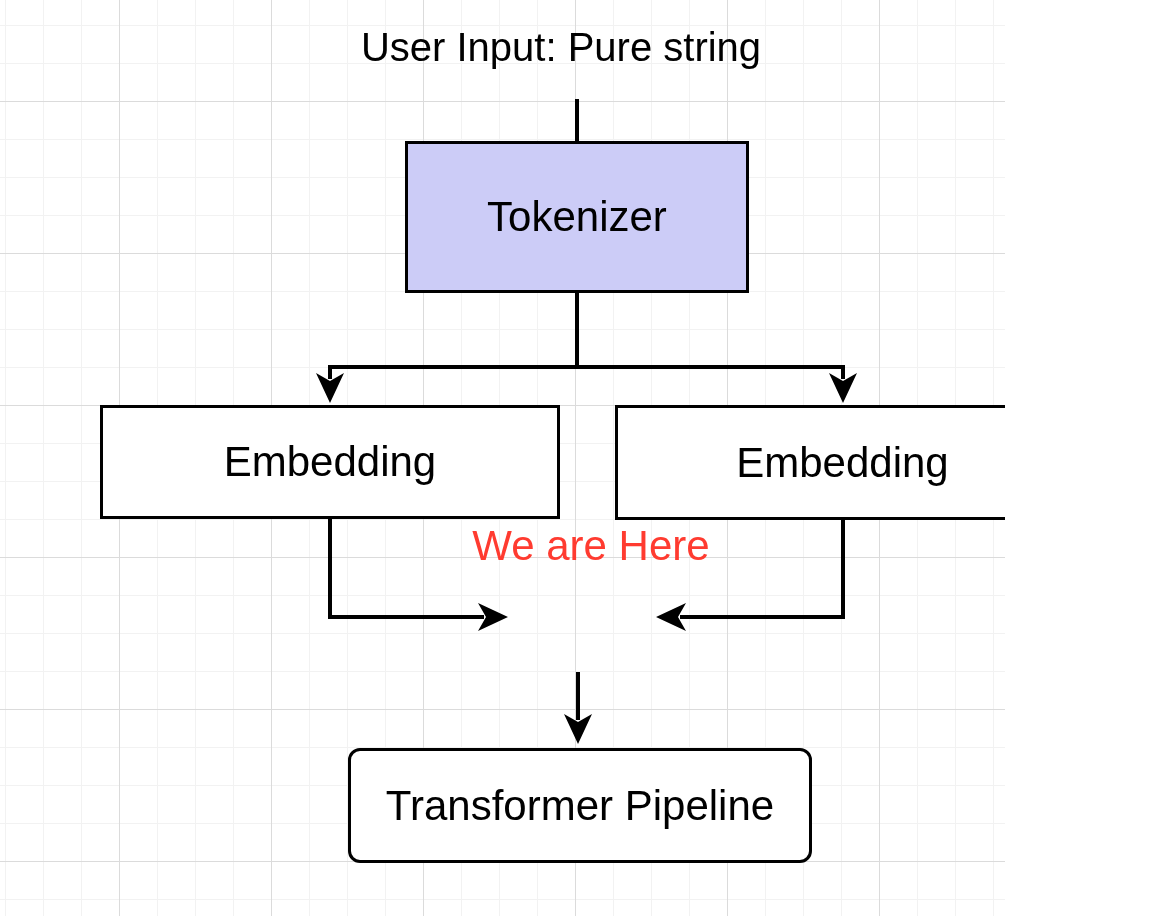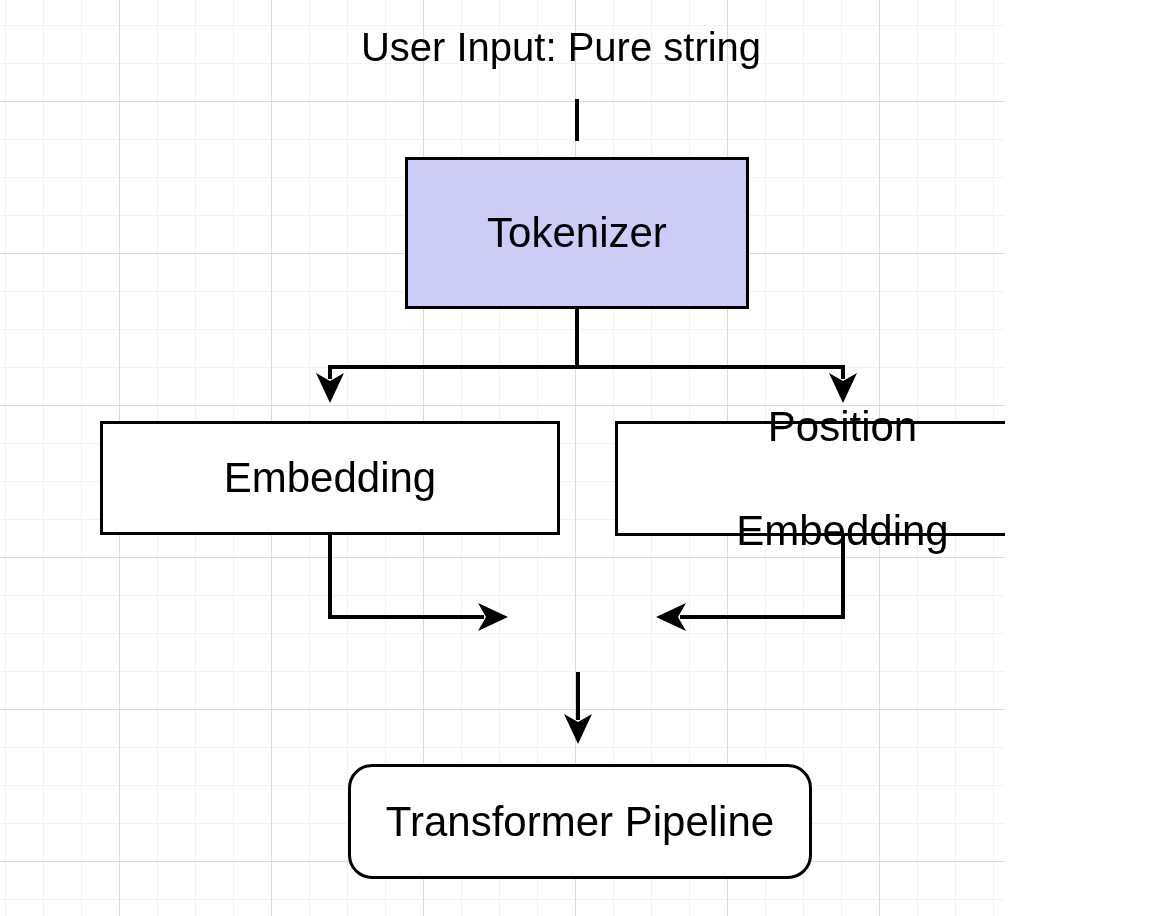--- a/index.html
+++ b/index.html
@@ -37,7 +37,6 @@
     font-size: 42px; line-height: 52px;
     text-align: center;
     white-space: pre-line;
-    margin-top: 16px;
   }
   .node-tokenizer { left: 405px; top: 141px; width: 344px; height: 152px; background: #CCCCF7; }
   .node-embedding { left: 100px; top: 405px; width: 460px; height: 114px; }

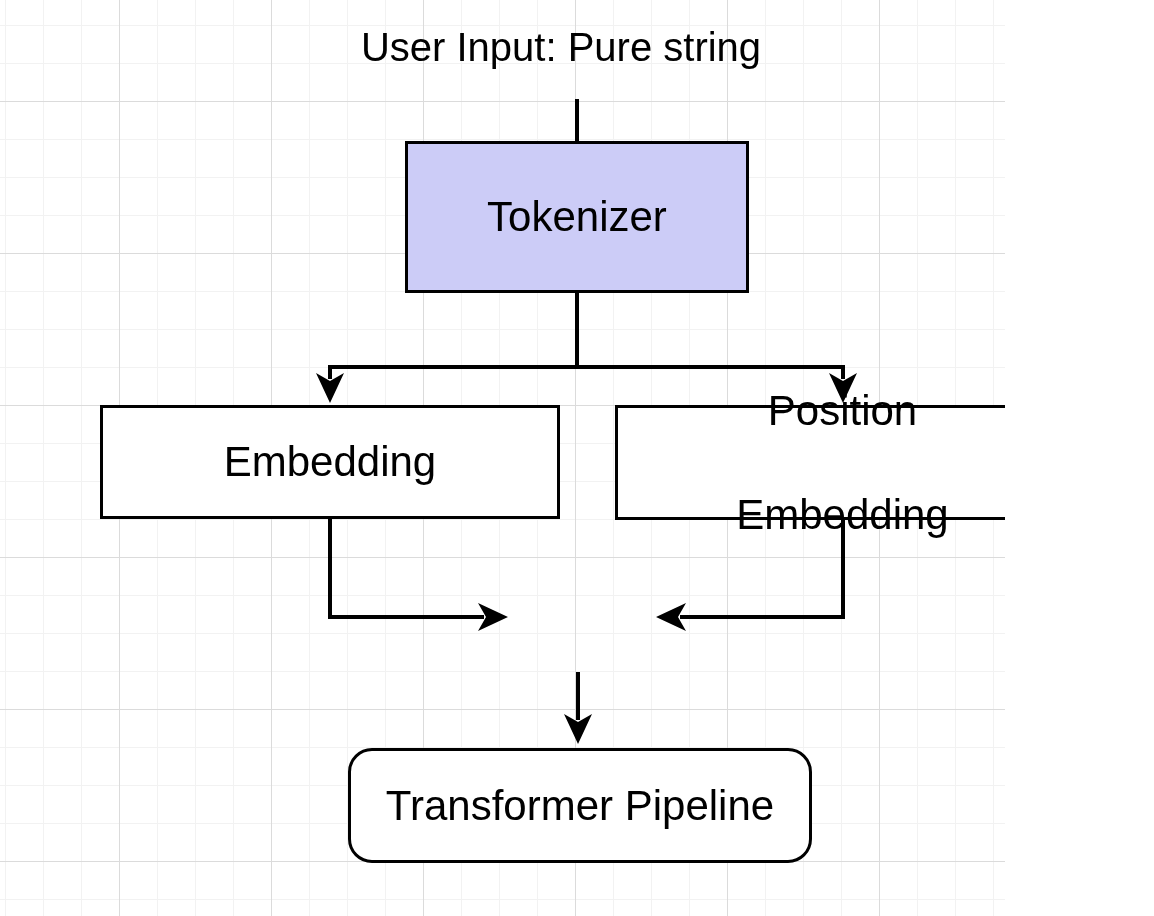--- a/index.html
+++ b/index.html
@@ -87,7 +87,6 @@
 
   <div class="node node-position-embedding stacked">
     <div>
-      <span>Position</span>
       <span>Embedding</span>
     </div>
   </div>

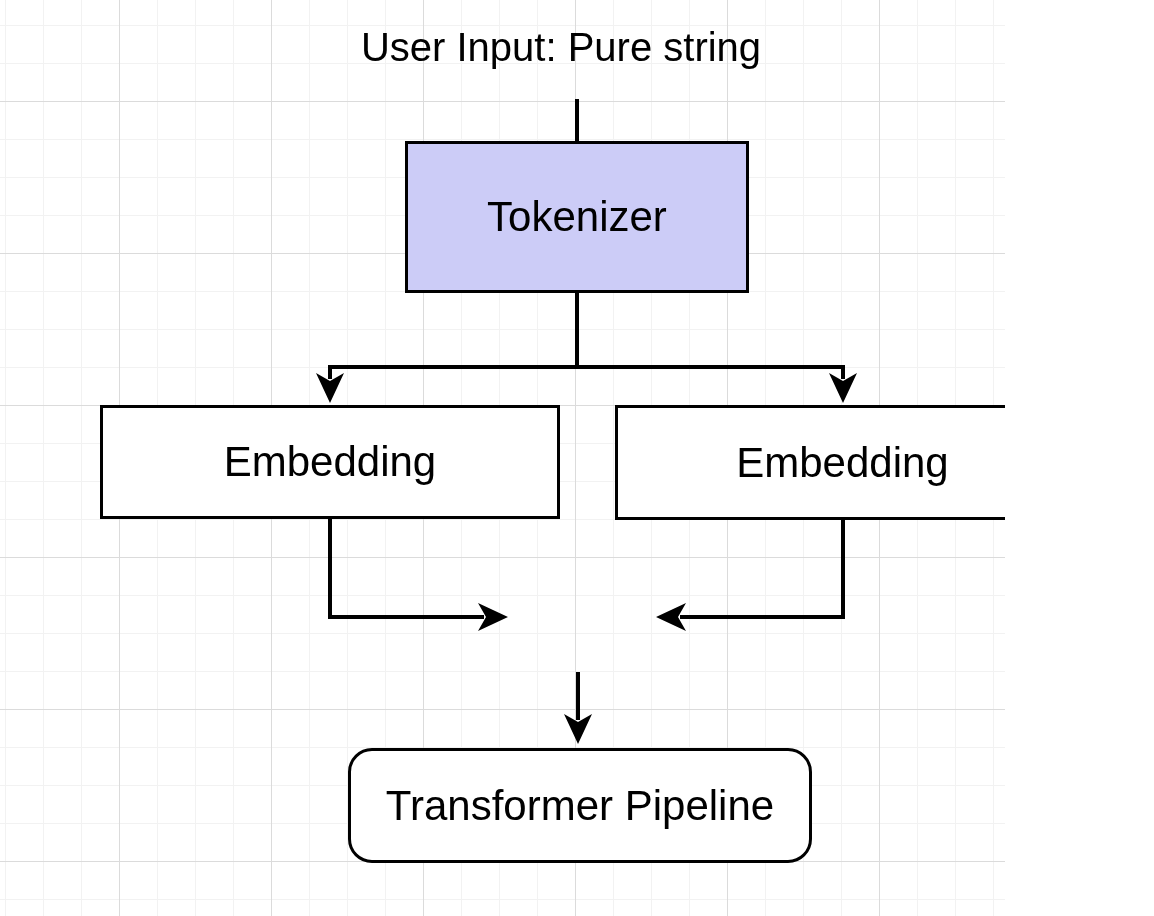--- a/index.html
+++ b/index.html
@@ -91,6 +91,7 @@
     </div>
   </div>
 
+  <div class="free-label annotation-label">We are Here</div>
 
 
   <div class="node node-pipeline">

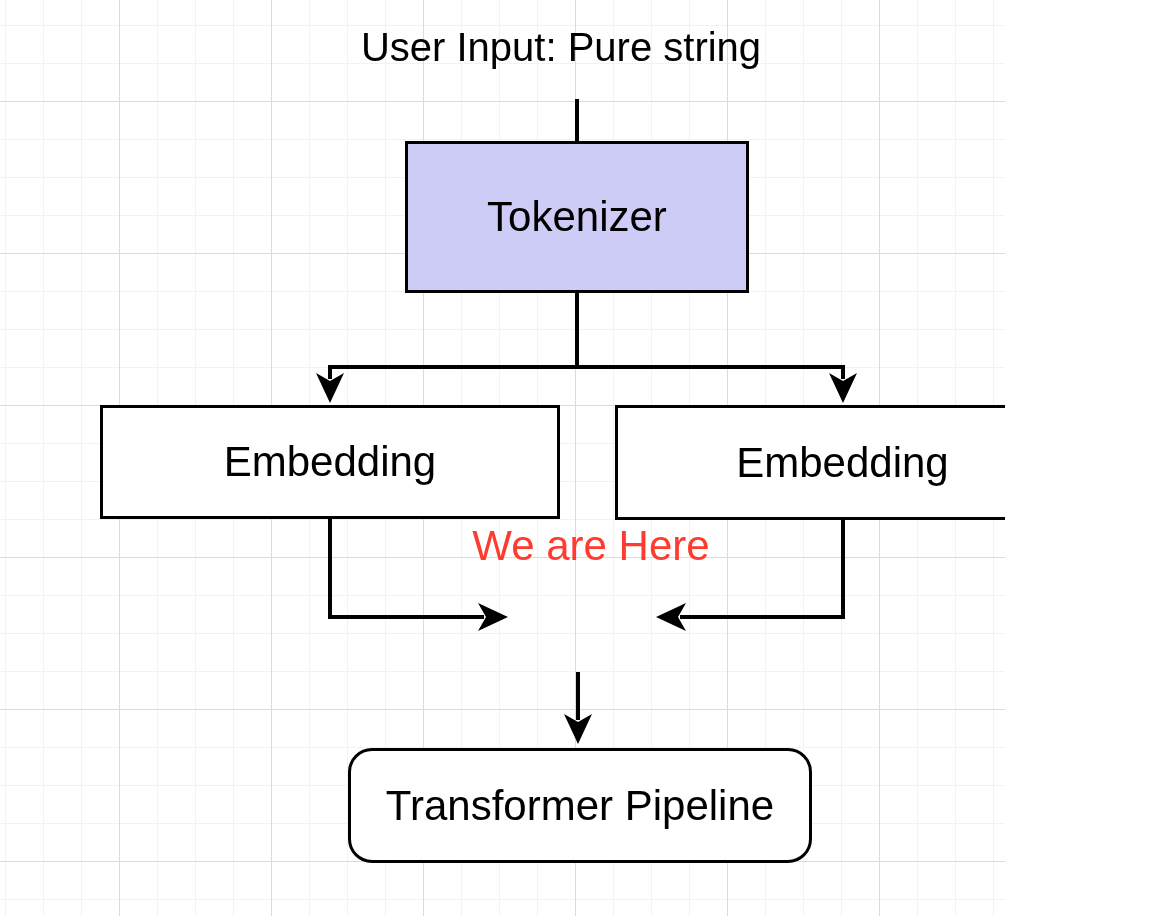--- a/index.html
+++ b/index.html
@@ -42,7 +42,7 @@
   .node-embedding { left: 100px; top: 405px; width: 460px; height: 114px; }
   .node-position-embedding { left: 615px; top: 405px; width: 455px; height: 115px; }
   .node-add { left: 511px; top: 558px; width: 143px; height: 114px; border-radius: 50%; }
-  .node-pipeline { left: 348px; top: 748px; width: 464px; height: 115px; border-radius: 24px; }
+  .node-pipeline { left: 348px; top: 748px; width: 464px; height: 115px; border-radius: 12px; }
   .free-label {
     position: absolute;
     text-align: center;

